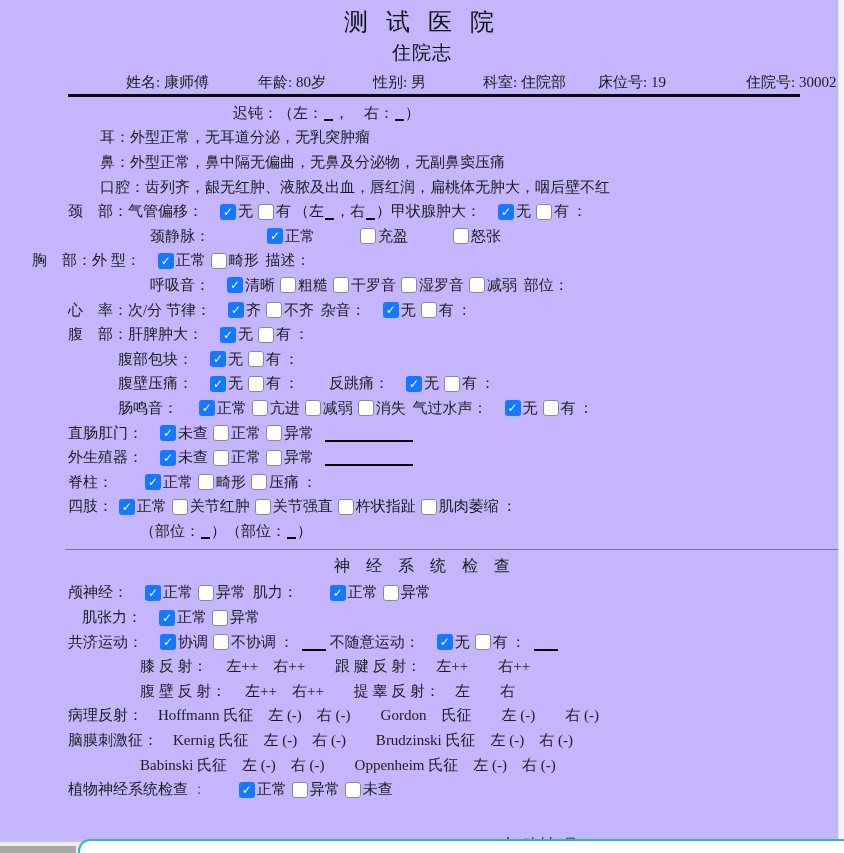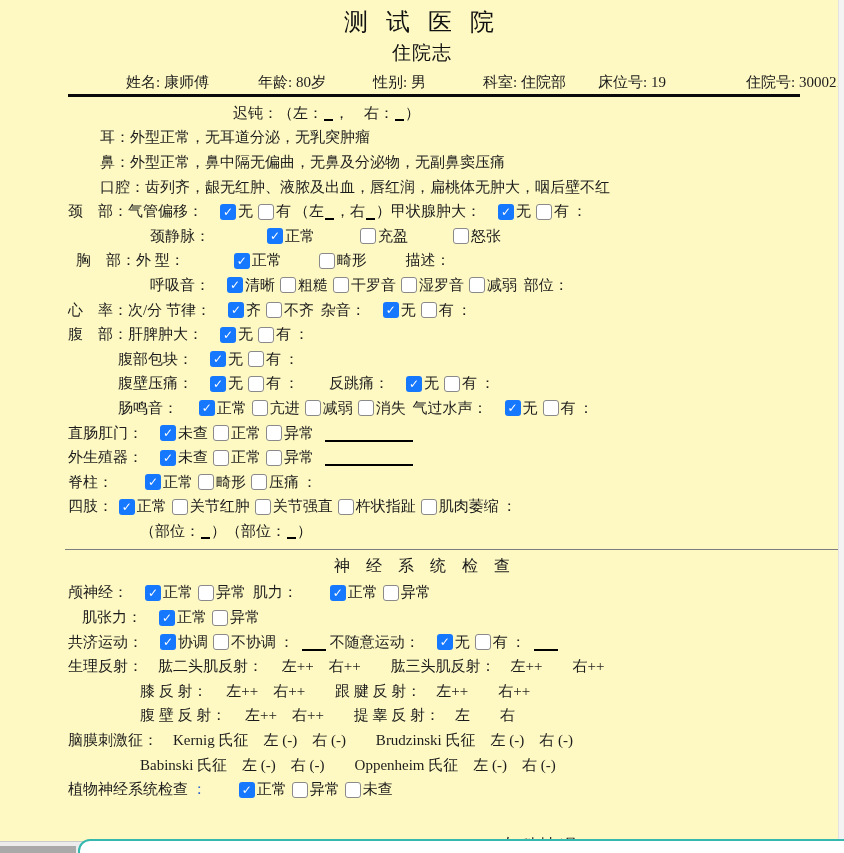--- a/index.html
+++ b/index.html
@@ -4,7 +4,7 @@
 <style>
   html,body{margin:0;padding:0;}
   .page{
-    position:relative;width:844px;height:853px;background:#fef9c3;overflow:hidden;
+    position:relative;width:844px;height:853px;background:#c4b5fd;overflow:hidden;
     font-family:"Liberation Serif","DejaVu Serif",serif;color:#1c1c1c;
   }
   .title{position:absolute;top:6px;left:0;width:100%;text-align:center;

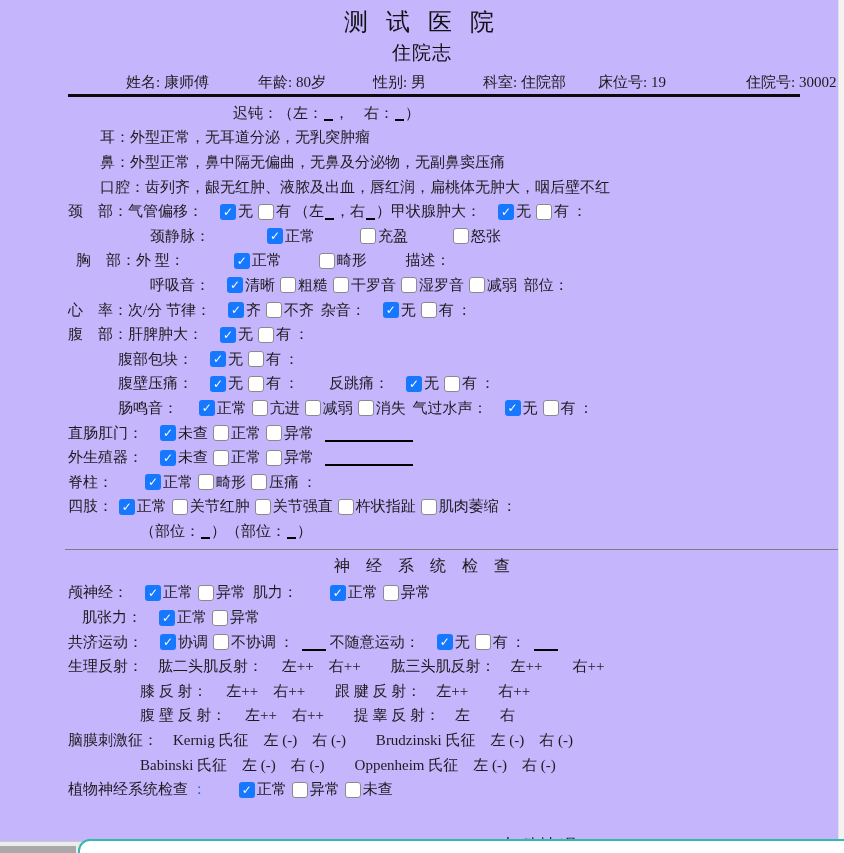--- a/index.html
+++ b/index.html
@@ -64,7 +64,7 @@
       <div class="line" style="padding-left: 100px;"><span class="txt">口腔：齿列齐，龈无红肿、液脓及出血，唇红润，扁桃体无肿大，咽后壁不红</span></div>
       <div class="line" style="padding-left: 68px;"><span class="txt">颈　部：气管偏移：　</span><span class="cb"><span class="box on">✓</span><span>无</span></span><span class="cb"><span class="box off"></span><span>有</span></span><span class="txt">（左</span><span class="us"></span><span class="txt">，右</span><span class="us"></span><span class="txt">）甲状腺肿大：　</span><span class="cb"><span class="box on">✓</span><span>无</span></span><span class="cb"><span class="box off"></span><span>有</span></span><span class="txt">：</span></div>
       <div class="line" style="padding-left: 150px; gap: 40px;"><span class="txt">颈静脉：　</span><span class="cb"><span class="box on">✓</span><span>正常</span></span><span class="cb"><span class="box off"></span><span>充盈</span></span><span class="cb"><span class="box off"></span><span>怒张</span></span></div>
-      <div class="line" style="padding-left: 76px; gap: 32px;"><span class="txt">胸　部：外 型：　</span><span class="cb"><span class="box on">✓</span><span>正常</span></span><span class="cb"><span class="box off"></span><span>畸形</span></span><span class="txt"> 描述：</span></div>
+      <div class="line" style="padding-left: 32px;"><span class="txt">胸　部：外 型：　</span><span class="cb"><span class="box on">✓</span><span>正常</span></span><span class="cb"><span class="box off"></span><span>畸形</span></span><span class="txt"> 描述：</span></div>
       <div class="line" style="padding-left: 150px;"><span class="txt">呼吸音：　</span><span class="cb"><span class="box on">✓</span><span>清晰</span></span><span class="cb"><span class="box off"></span><span>粗糙</span></span><span class="cb"><span class="box off"></span><span>干罗音</span></span><span class="cb"><span class="box off"></span><span>湿罗音</span></span><span class="cb"><span class="box off"></span><span>减弱</span></span><span class="txt"> 部位：</span></div>
       <div class="line" style="padding-left: 68px;"><span class="txt">心　率：次/分 节律：　</span><span class="cb"><span class="box on">✓</span><span>齐</span></span><span class="cb"><span class="box off"></span><span>不齐</span></span><span class="txt"> 杂音：　</span><span class="cb"><span class="box on">✓</span><span>无</span></span><span class="cb"><span class="box off"></span><span>有</span></span><span class="txt">：</span></div>
       <div class="line" style="padding-left: 68px;"><span class="txt">腹　部：肝脾肿大：　</span><span class="cb"><span class="box on">✓</span><span>无</span></span><span class="cb"><span class="box off"></span><span>有</span></span><span class="txt">：</span></div>

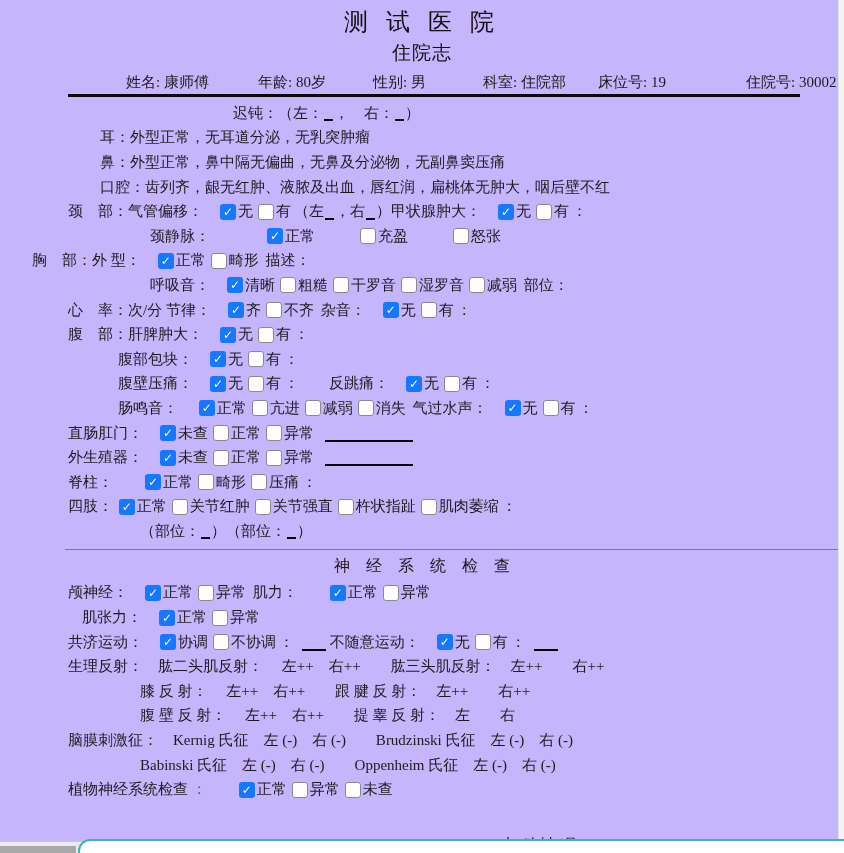--- a/index.html
+++ b/index.html
@@ -81,7 +81,6 @@
       <div class="line" style="padding-left: 68px;"><span class="txt">颅神经：　</span><span class="cb"><span class="box on">✓</span><span>正常</span></span><span class="cb"><span class="box off"></span><span>异常</span></span><span class="txt"> 肌力：　　</span><span class="cb"><span class="box on">✓</span><span>正常</span></span><span class="cb"><span class="box off"></span><span>异常</span></span></div>
       <div class="line" style="padding-left: 82px;"><span class="txt">肌张力：　</span><span class="cb"><span class="box on">✓</span><span>正常</span></span><span class="cb"><span class="box off"></span><span>异常</span></span></div>
       <div class="line" style="padding-left: 68px;"><span class="txt">共济运动：　</span><span class="cb"><span class="box on">✓</span><span>协调</span></span><span class="cb"><span class="box off"></span><span>不协调</span></span><span class="txt">：</span><span class="ul" style="width: 24px;"></span><span class="txt"> 不随意运动：　</span><span class="cb"><span class="box on">✓</span><span>无</span></span><span class="cb"><span class="box off"></span><span>有</span></span><span class="txt">：</span><span class="ul" style="width: 24px;"></span></div>
-      <div class="line" style="padding-left: 68px;"><span class="txt">生理反射：　肱二头肌反射：　 左++　右++　　肱三头肌反射：　左++　　右++</span></div>
       <div class="line" style="padding-left: 140px;"><span class="txt">膝 反 射：　 左++　右++　　跟 腱 反 射：　左++　　右++</span></div>
       <div class="line" style="padding-left: 140px; text-align: right;"><span class="txt">腹 壁 反 射：　 左++　右++　　提 睾 反 射：　左　　右</span></div>
       <div class="line" style="padding-left: 68px;"><span class="txt">脑膜刺激征：　Kernig 氏征　左 (-)　右 (-)　　Brudzinski 氏征　左 (-)　右 (-)</span></div>

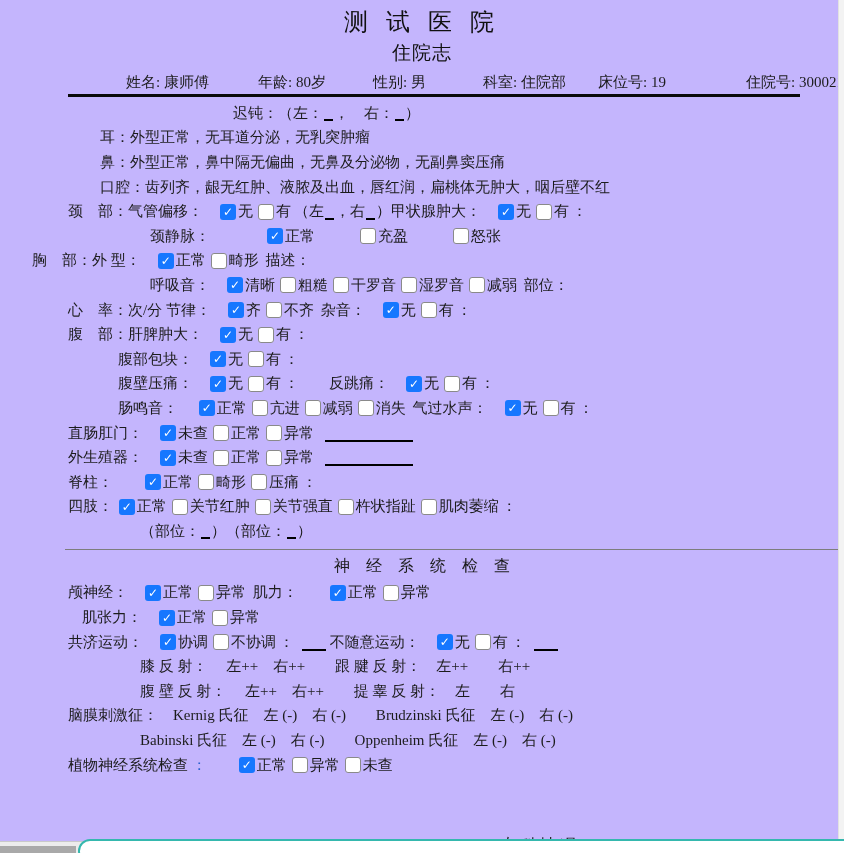--- a/index.html
+++ b/index.html
@@ -83,6 +83,7 @@
       <div class="line" style="padding-left: 68px;"><span class="txt">共济运动：　</span><span class="cb"><span class="box on">✓</span><span>协调</span></span><span class="cb"><span class="box off"></span><span>不协调</span></span><span class="txt">：</span><span class="ul" style="width: 24px;"></span><span class="txt"> 不随意运动：　</span><span class="cb"><span class="box on">✓</span><span>无</span></span><span class="cb"><span class="box off"></span><span>有</span></span><span class="txt">：</span><span class="ul" style="width: 24px;"></span></div>
       <div class="line" style="padding-left: 140px;"><span class="txt">膝 反 射：　 左++　右++　　跟 腱 反 射：　左++　　右++</span></div>
       <div class="line" style="padding-left: 140px; text-align: right;"><span class="txt">腹 壁 反 射：　 左++　右++　　提 睾 反 射：　左　　右</span></div>
+      <div class="line" style="padding-left: 68px;"><span class="txt">病理反射：　Hoffmann 氏征　左 (-)　右 (-)　　Gordon　氏征　　左 (-)　　右 (-)</span></div>
       <div class="line" style="padding-left: 68px;"><span class="txt">脑膜刺激征：　Kernig 氏征　左 (-)　右 (-)　　Brudzinski 氏征　左 (-)　右 (-)</span></div>
       <div class="line" style="padding-left: 140px;"><span class="txt">Babinski 氏征　左 (-)　右 (-)　　Oppenheim 氏征　左 (-)　右 (-)</span></div>
       <div class="line" style="padding-left: 68px;"><span class="txt">植物神经系统检查</span><span class="txt blue"> ：</span><span class="txt">　　</span><span class="cb"><span class="box on">✓</span><span>正常</span></span><span class="cb"><span class="box off"></span><span>异常</span></span><span class="cb"><span class="box off"></span><span>未查</span></span></div>

